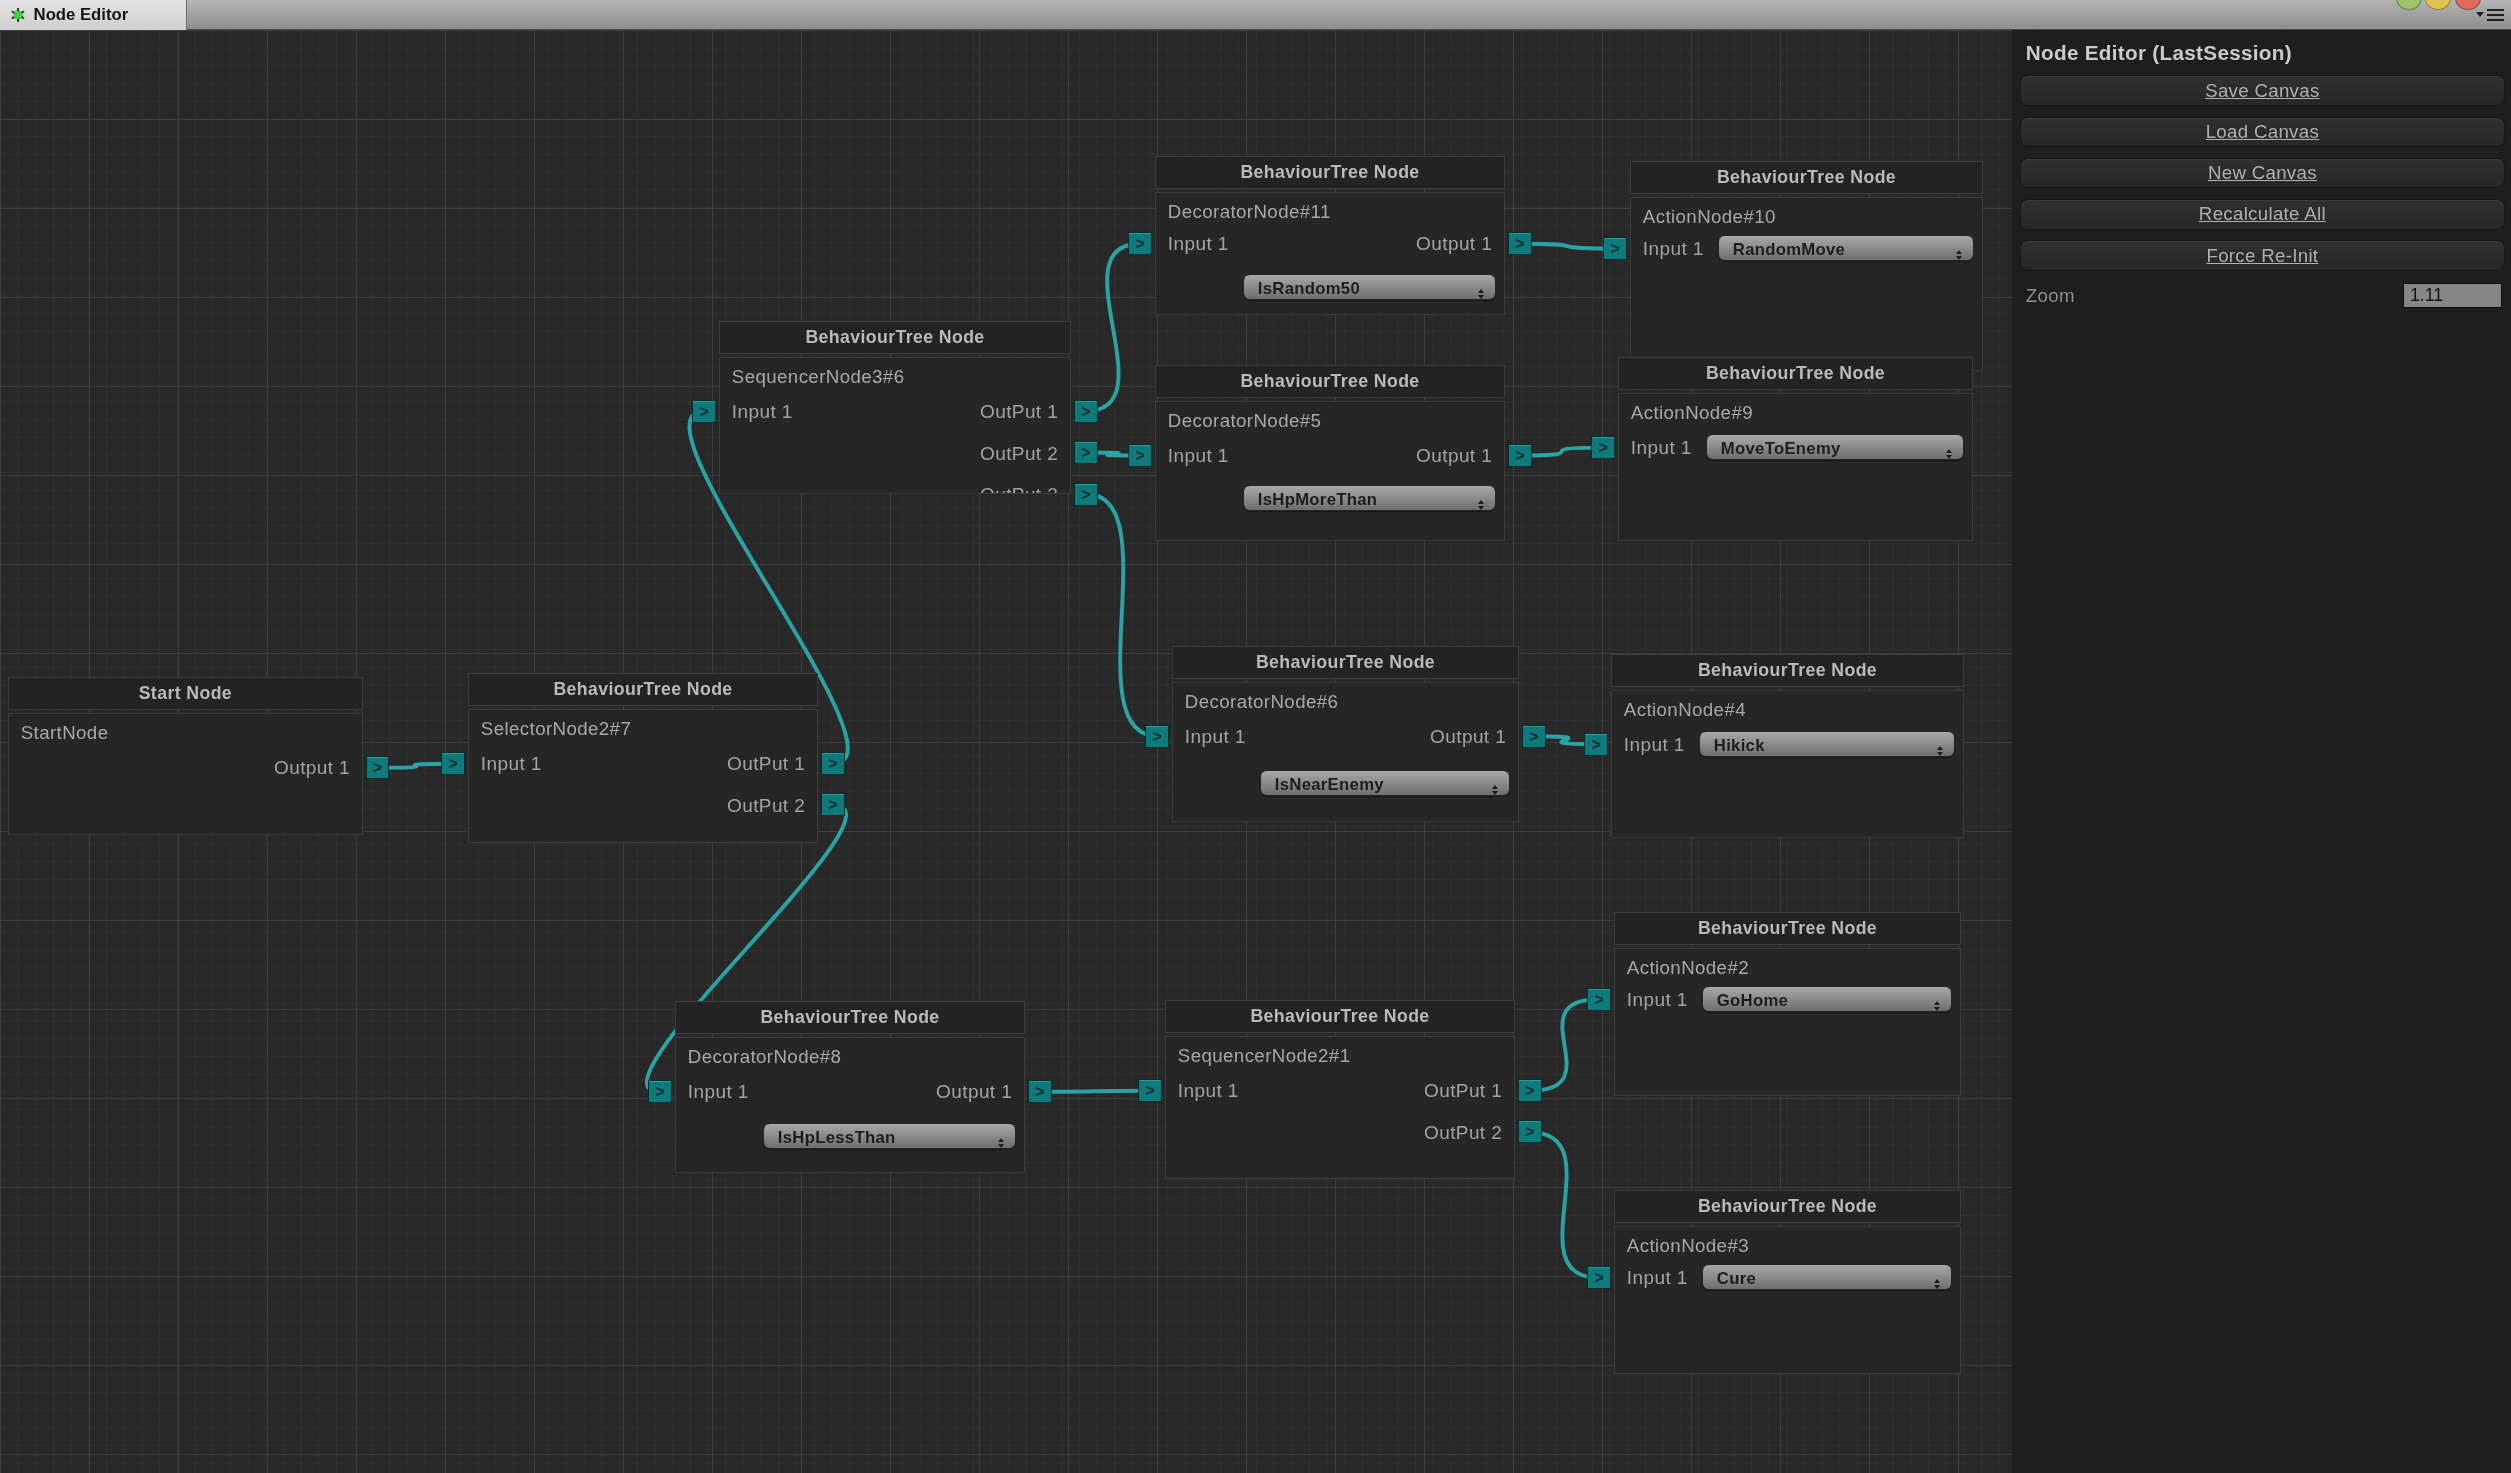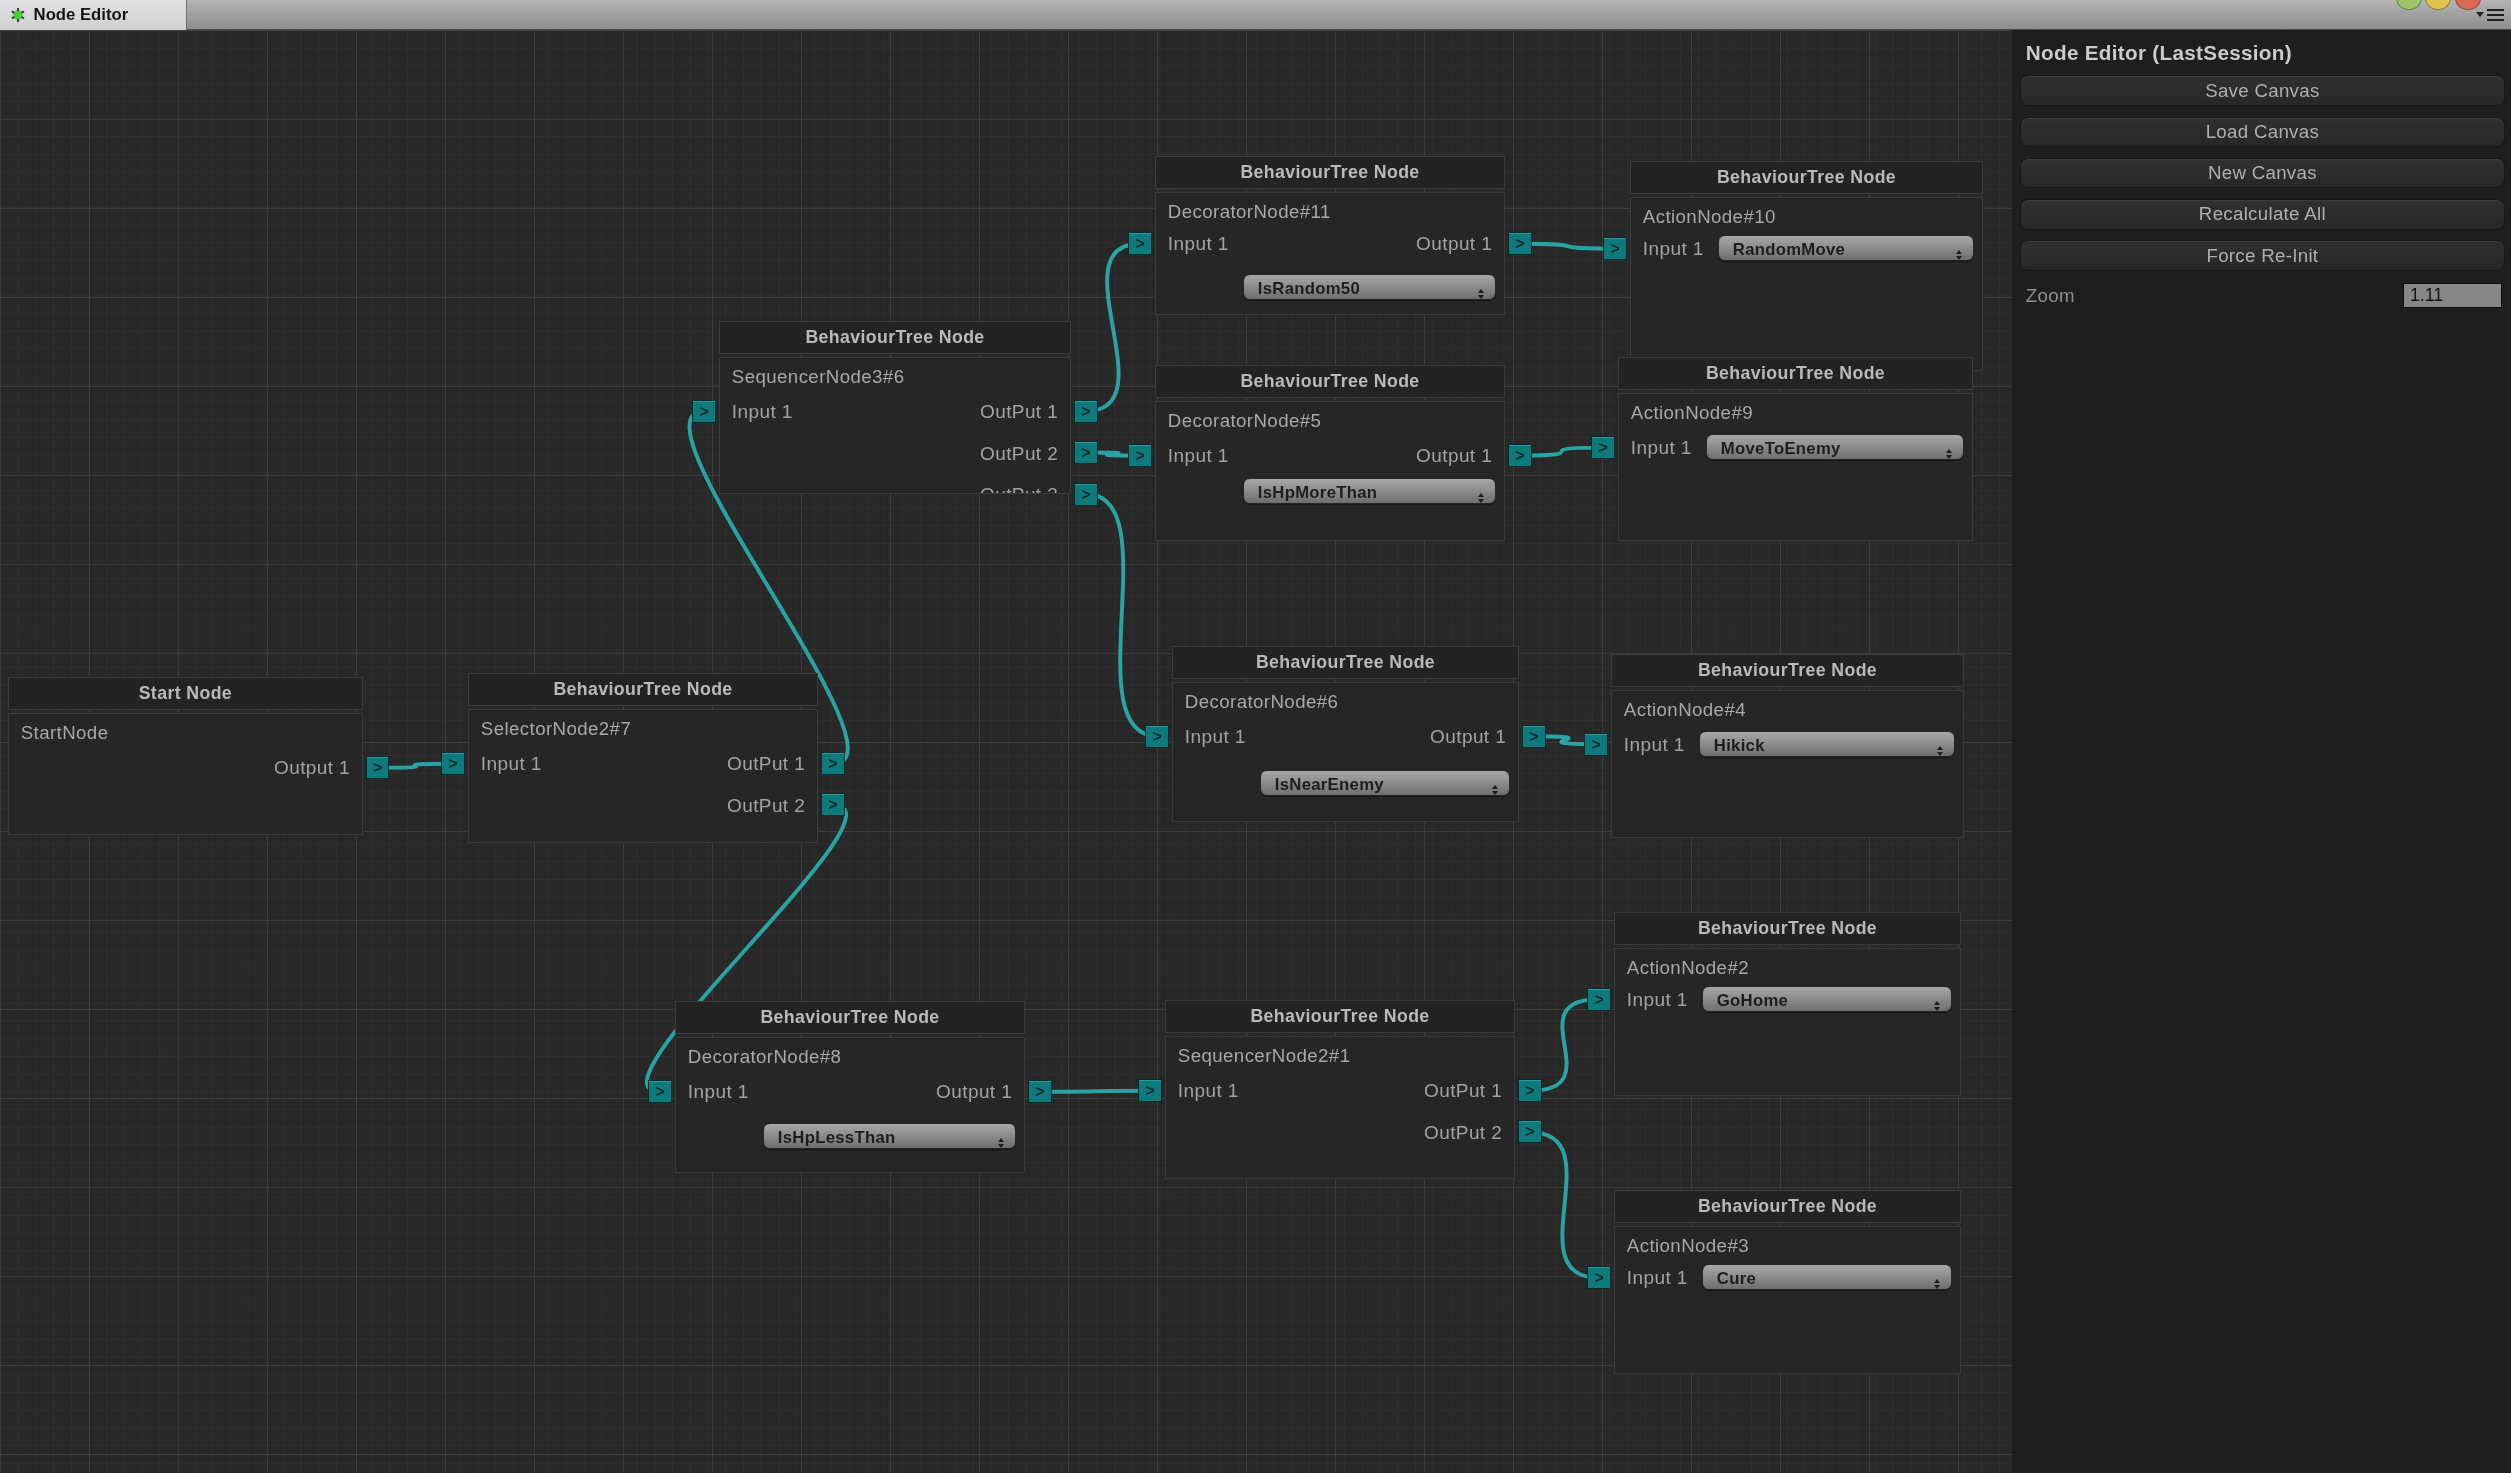--- a/index.html
+++ b/index.html
@@ -73,7 +73,7 @@
   .pbtn { display:block; width:485px; margin:0 7.9px 10.8px 7.9px; height:30.5px; border-radius:7.9px;
           background:linear-gradient(#303030,#272727); border:1px solid #161616;
           box-shadow:inset 0 1px 0 #3d3d3d; color:#b0b0b0; font-size:18.7px;
-          font-family:"Liberation Sans", sans-serif; letter-spacing:0.3px; cursor:pointer; }
+          font-family:"Liberation Sans", sans-serif; letter-spacing:0.3px; cursor:pointer;text-decoration:underline; }
   .pfield { position:relative; height:29.6px; margin:3.9px 0; }
   .pfield label { position:absolute; left:13.8px; top:3px; color:#8f8f8f; font-size:18.7px; letter-spacing:0.3px; }
   .pfield input { position:absolute; right:9.9px; top:1px; width:99px; height:25.6px;

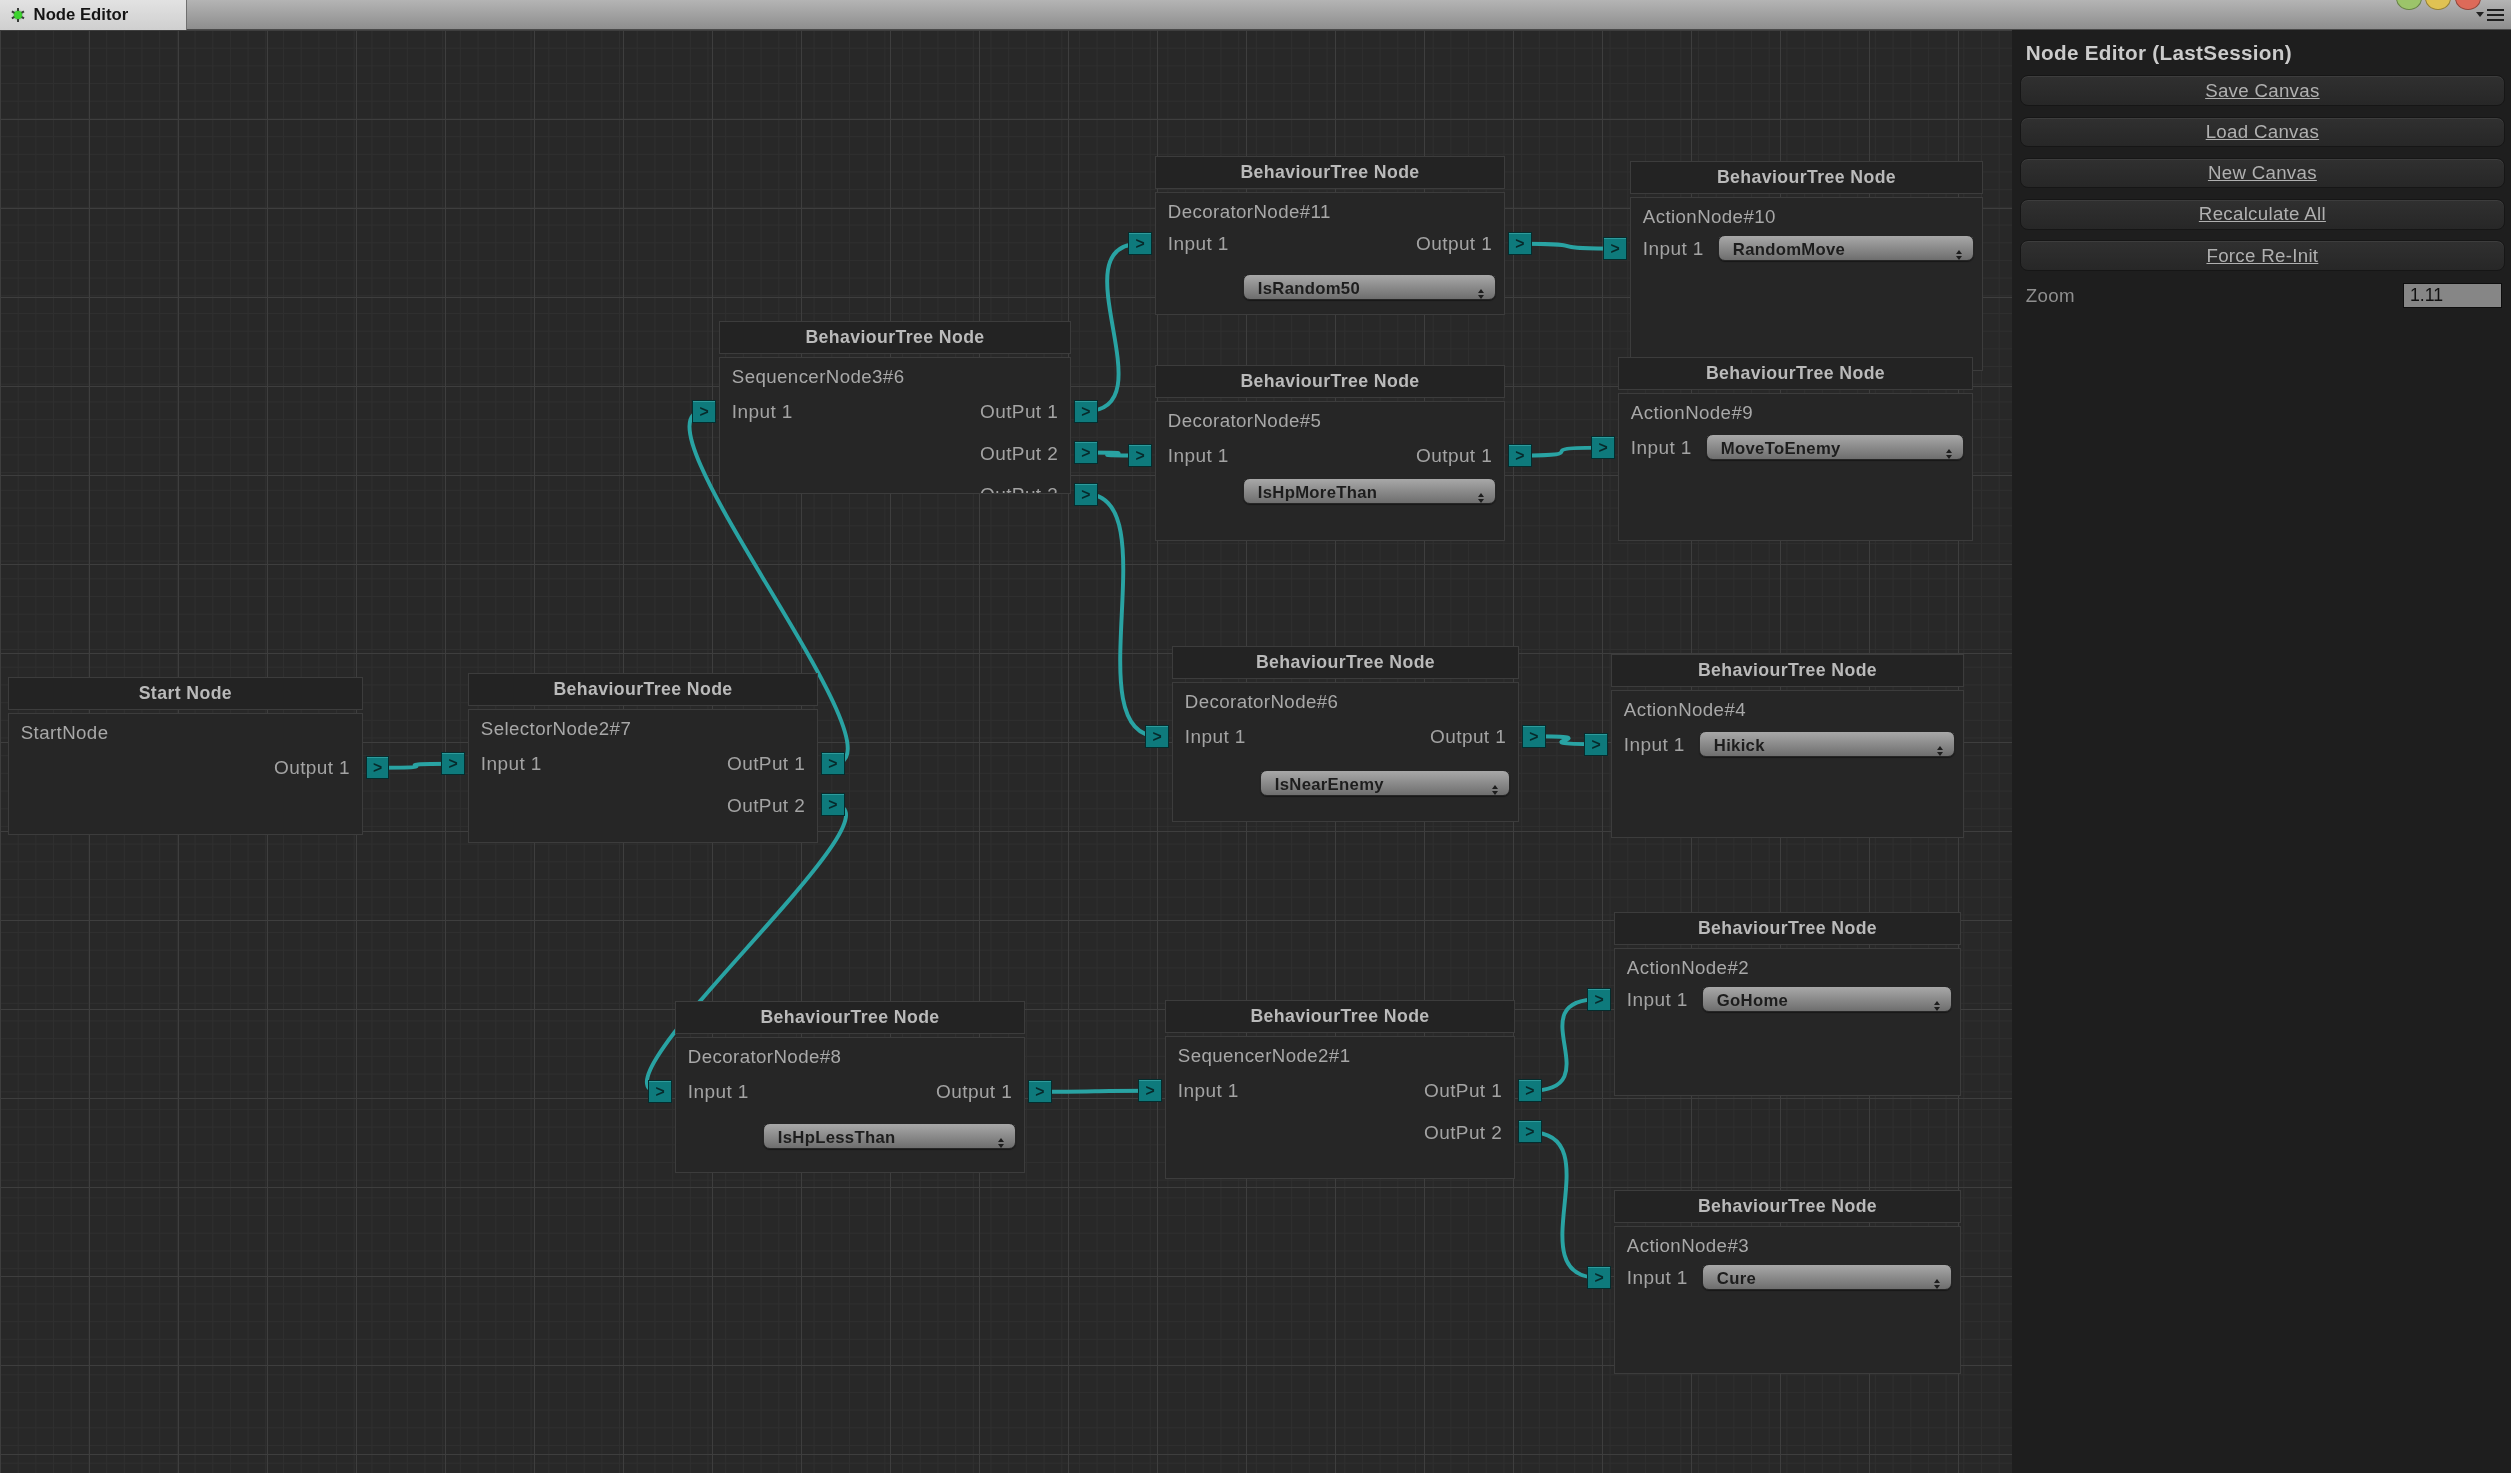--- a/index.html
+++ b/index.html
@@ -201,7 +201,7 @@
       <div class="nname">DecoratorNode#5</div>
       <div class="prow left" style="top:42px">Input 1</div>
       <div class="prow right" style="top:42px">Output 1</div>
-      <div class="dropdown" style="top:76px">
+      <div class="dropdown" style="top:83px">
         <span class="ddtext">IsHpMoreThan</span>
         <span class="ddarrows">
             <i class="tu"></i>

